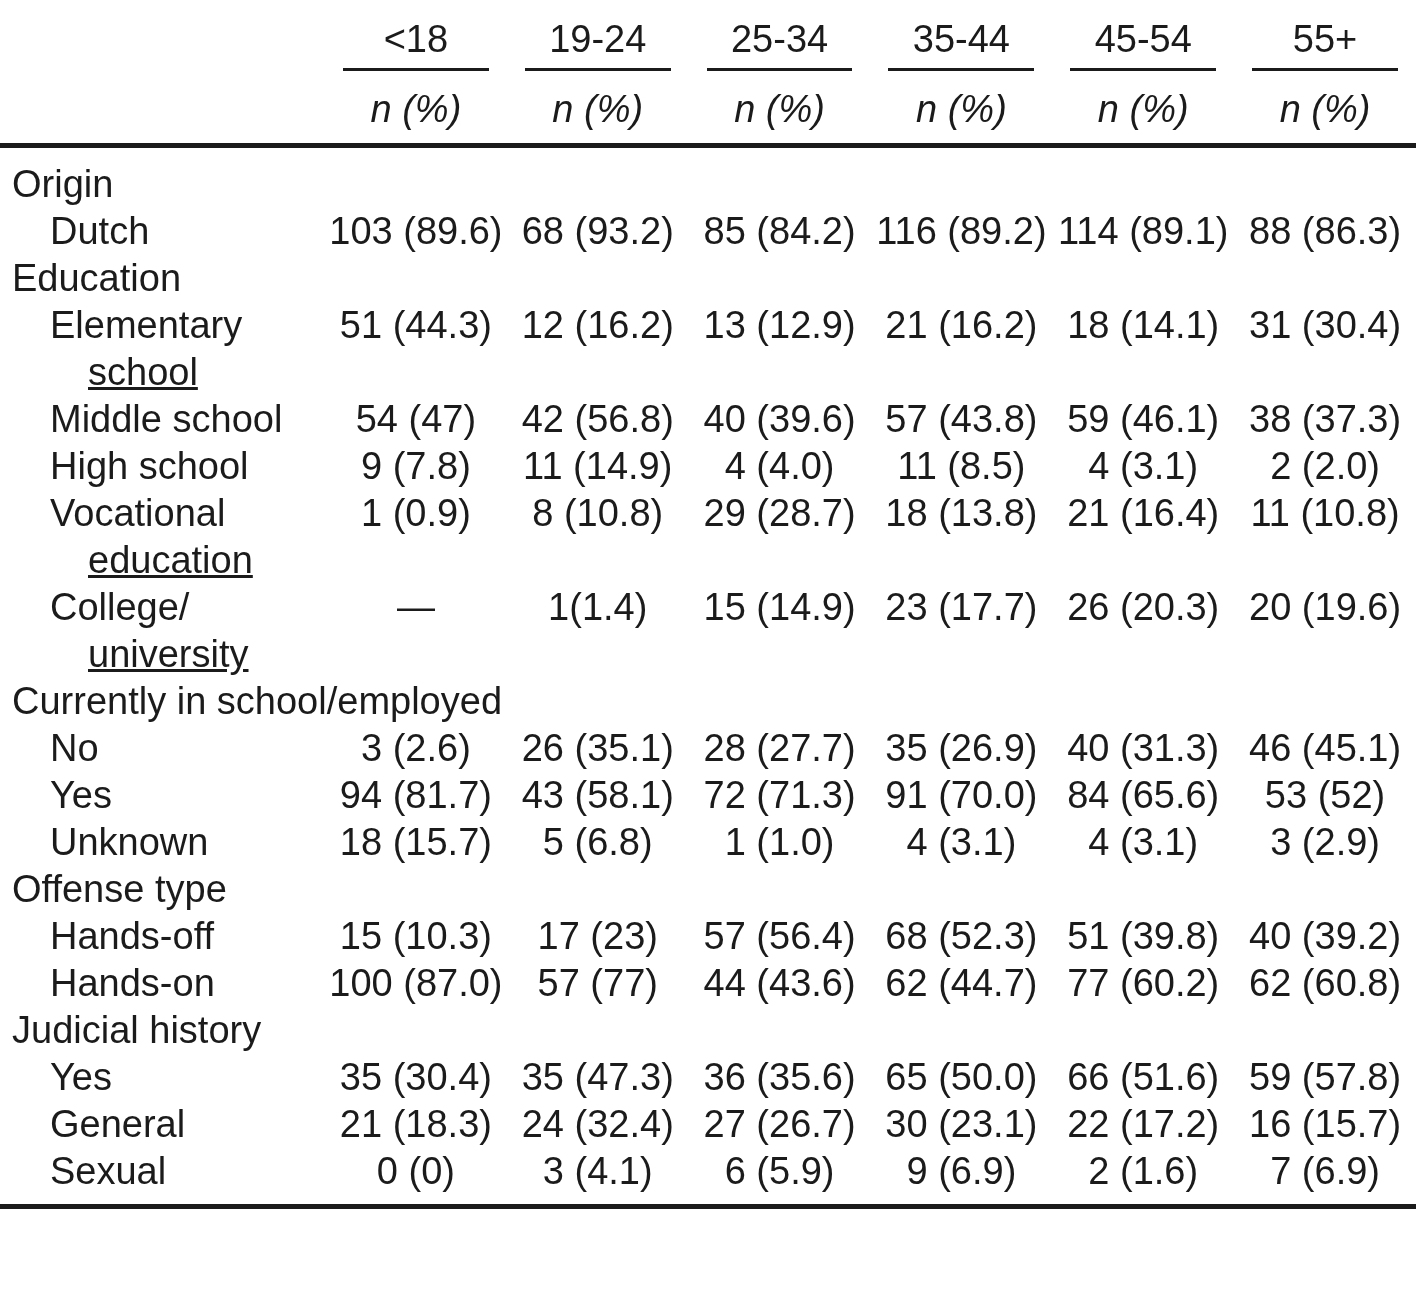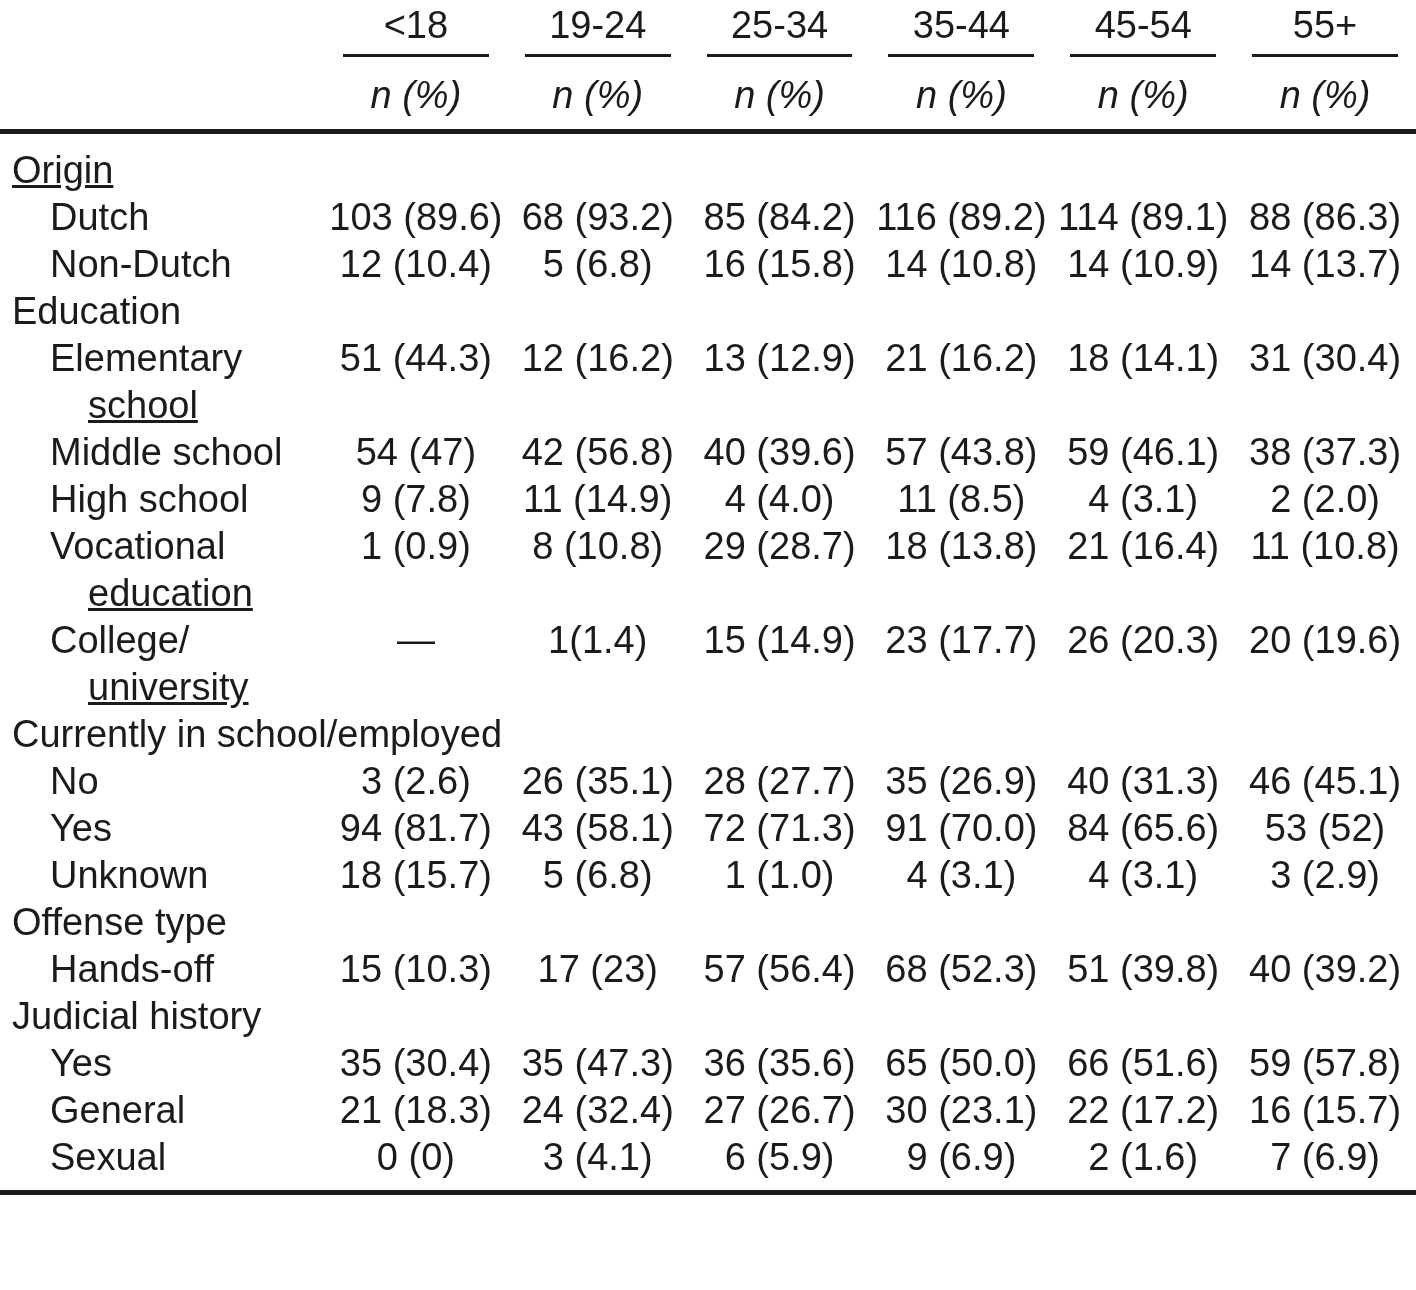--- a/index.html
+++ b/index.html
@@ -29,7 +29,7 @@
     line-height: 47px;
   }
   
-  tr.age-row th { padding-top: 2px; }
+  tr.age-row th { padding-top: 16px; }
   tr.age-row th .age-head {
     margin: 0 18px;
     padding-bottom: 5px;

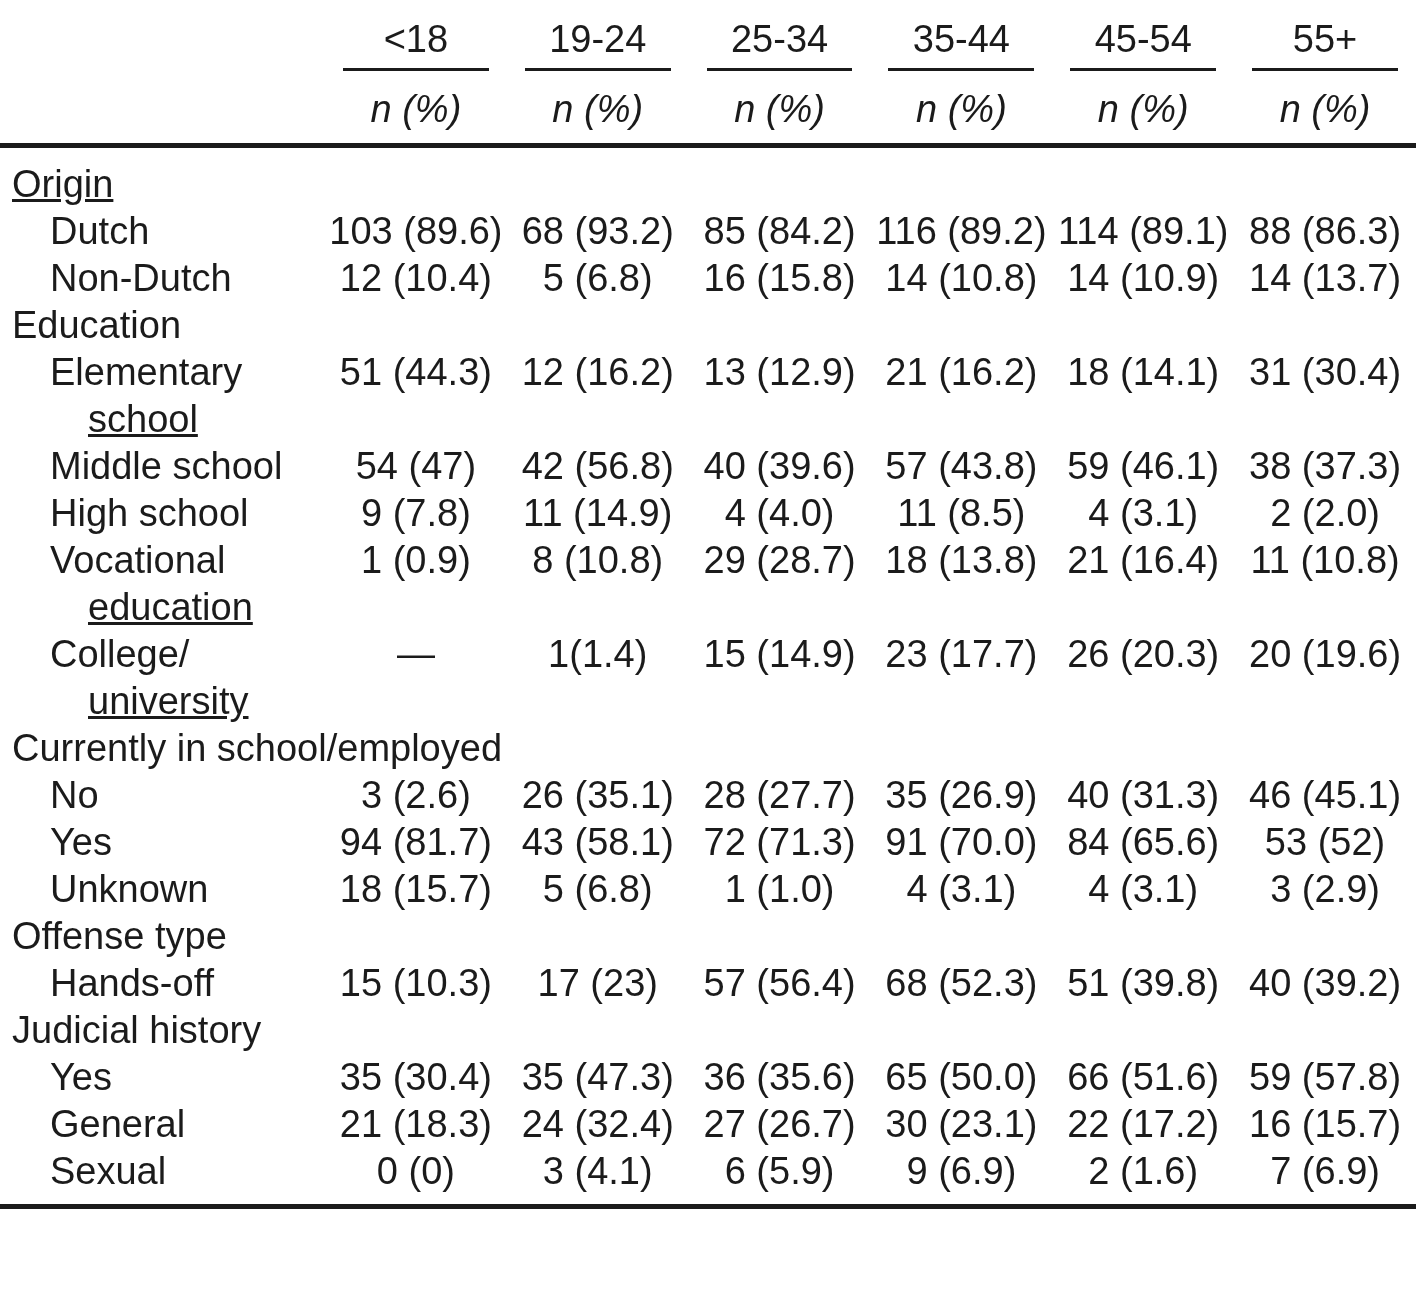--- a/index.html
+++ b/index.html
@@ -45,7 +45,7 @@
     white-space: nowrap;
   }
   
-  tbody tr:first-child td { padding-top: 13px; text-decoration: underline; }
+  tbody tr:first-child td { padding-top: 13px; }
   td.section-cell {
     padding-left: 12px;
     white-space: nowrap;

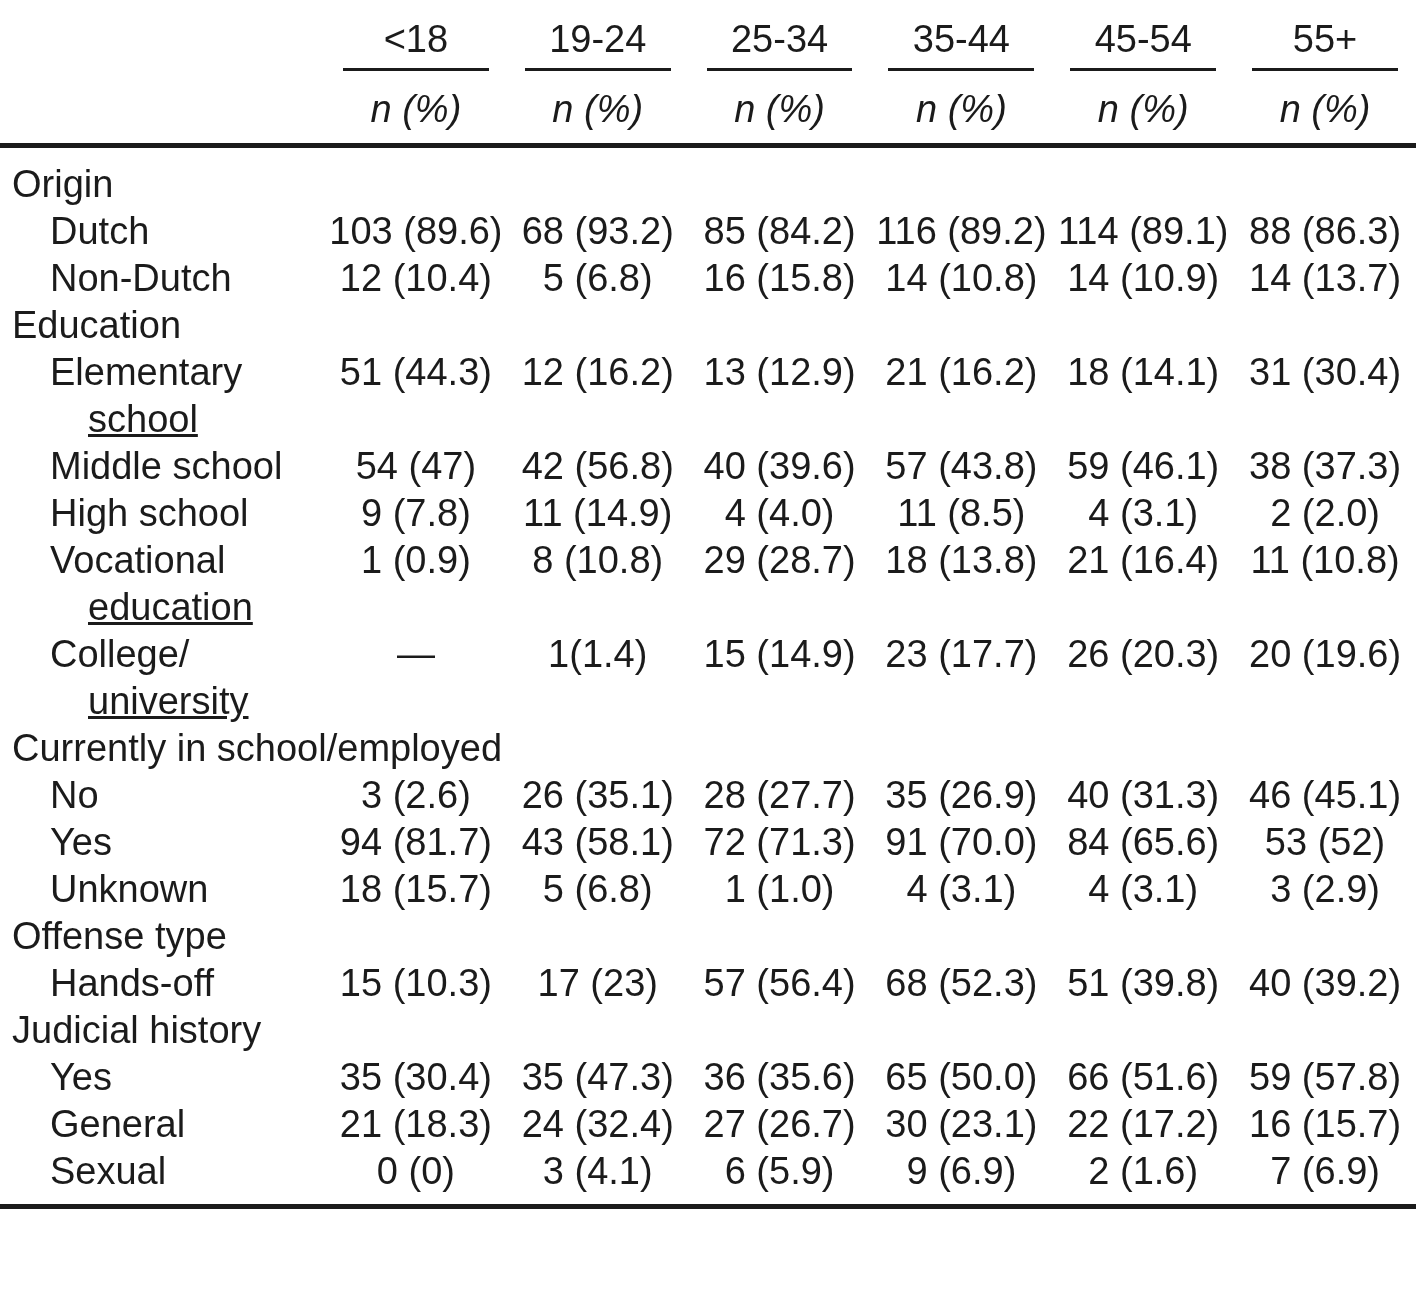--- a/index.html
+++ b/index.html
@@ -125,17 +125,6 @@
         <td class="value-cell">88 (86.3)</td>
       </tr>
       <tr>
-        <td class="label-cell">
-          <div class="lbl1">Non-Dutch</div>
-        </td>
-        <td class="value-cell">12 (10.4)</td>
-        <td class="value-cell">5 (6.8)</td>
-        <td class="value-cell">16 (15.8)</td>
-        <td class="value-cell">14 (10.8)</td>
-        <td class="value-cell">14 (10.9)</td>
-        <td class="value-cell">14 (13.7)</td>
-      </tr>
-      <tr>
         <td class="section-cell" colspan="7">Education</td>
       </tr>
       <tr>

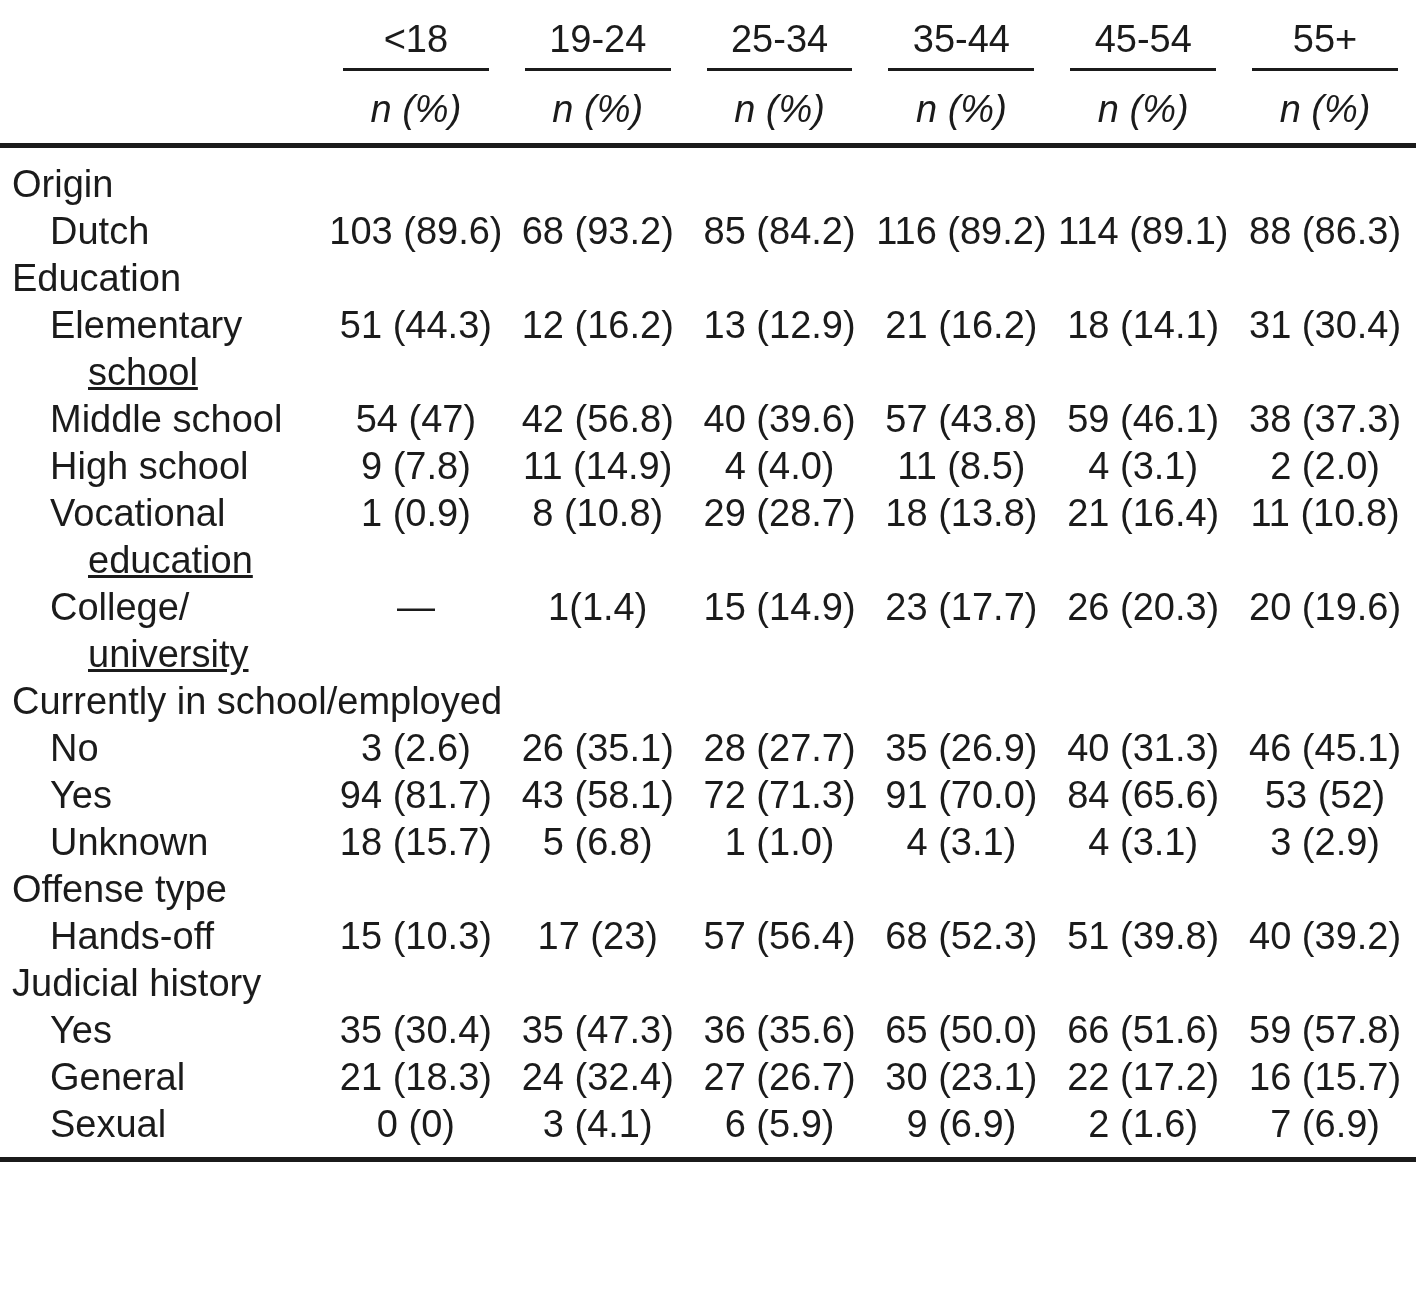--- a/index.html
+++ b/index.html
@@ -236,6 +236,17 @@
         <td class="value-cell">40 (39.2)</td>
       </tr>
       <tr>
+        <td class="label-cell">
+          <div class="lbl1">Hands-on</div>
+        </td>
+        <td class="value-cell">100 (87.0)</td>
+        <td class="value-cell">57 (77)</td>
+        <td class="value-cell">44 (43.6)</td>
+        <td class="value-cell">62 (44.7)</td>
+        <td class="value-cell">77 (60.2)</td>
+        <td class="value-cell">62 (60.8)</td>
+      </tr>
+      <tr>
         <td class="section-cell" colspan="7">Judicial history</td>
       </tr>
       <tr>

